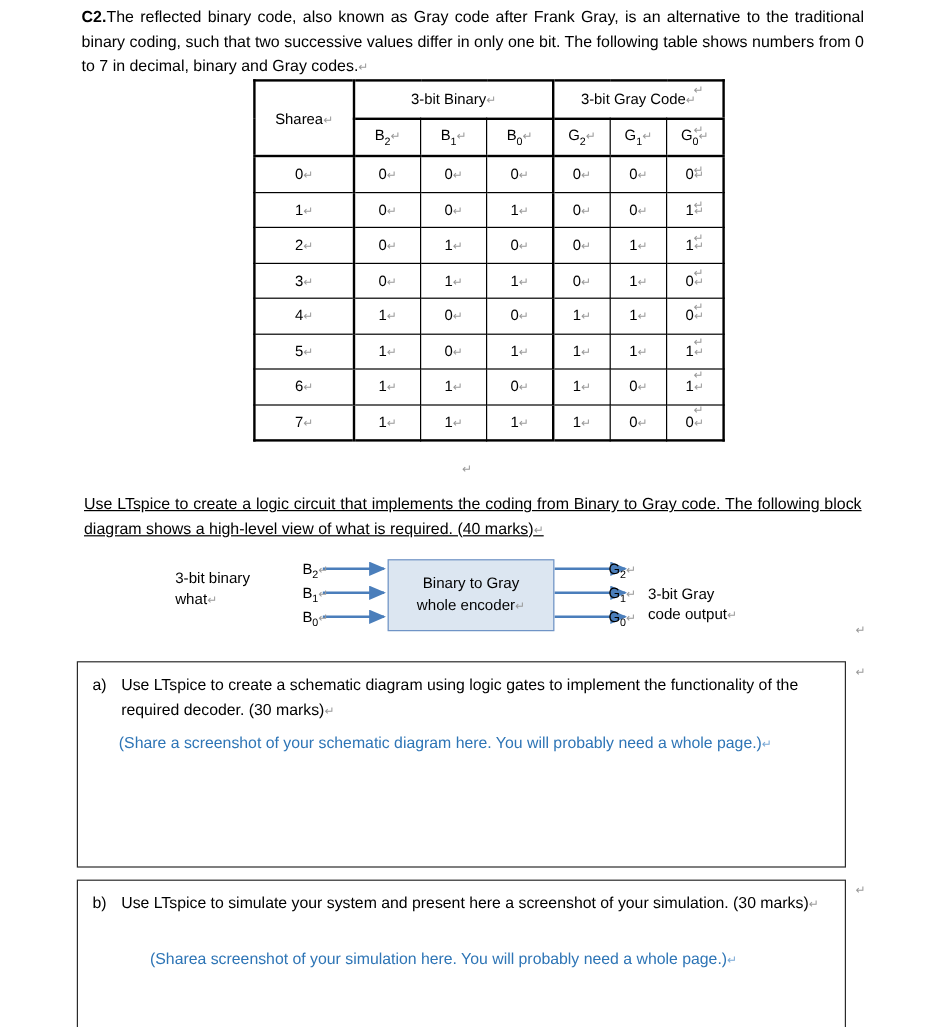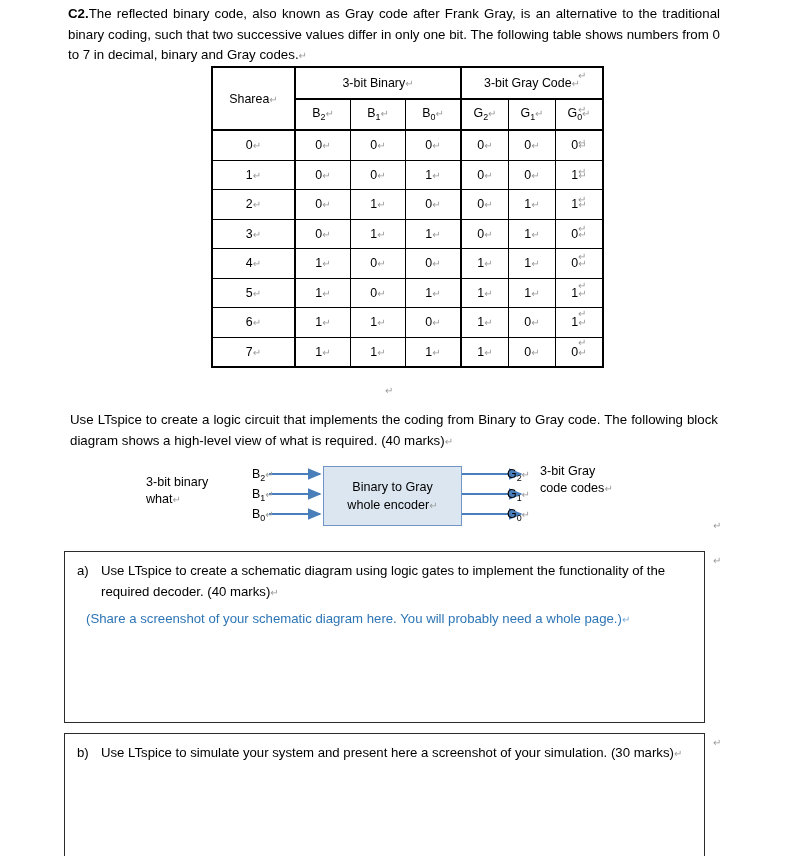--- a/index.html
+++ b/index.html
@@ -157,6 +157,7 @@
     line-height: 20.5px;
     text-align: justify;
     text-justify: inter-word;
+    text-decoration: underline;
   }
 
   

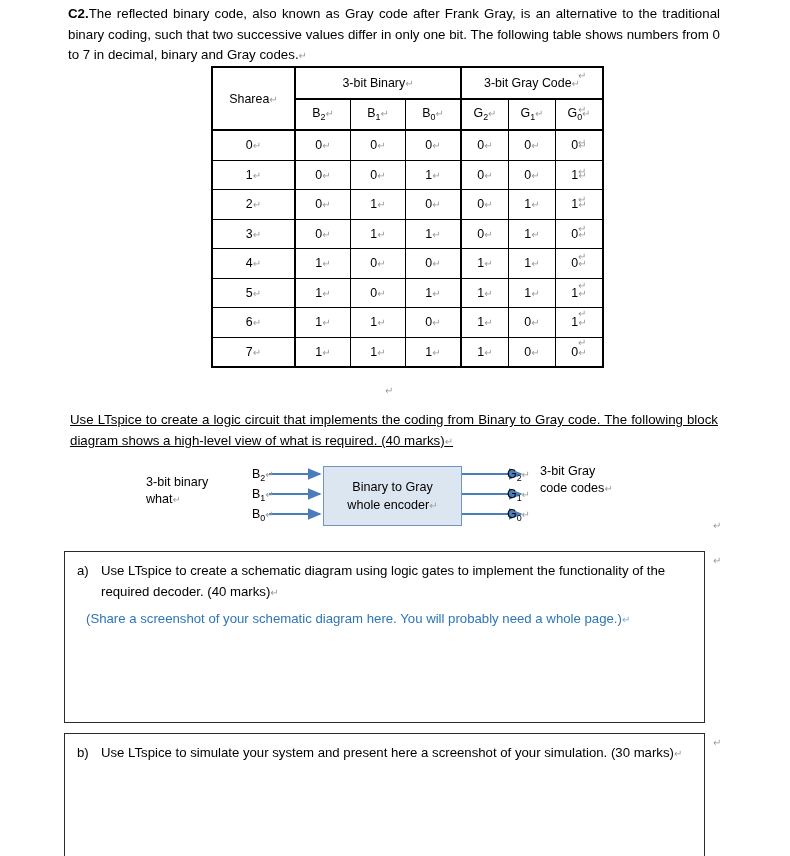--- a/index.html
+++ b/index.html
@@ -180,7 +180,7 @@
   }
   .diag-label.right {
     left: 400px;
-    top: 0;
+    top: 24px;
     width: 120px;
   }
   .encoder-box {

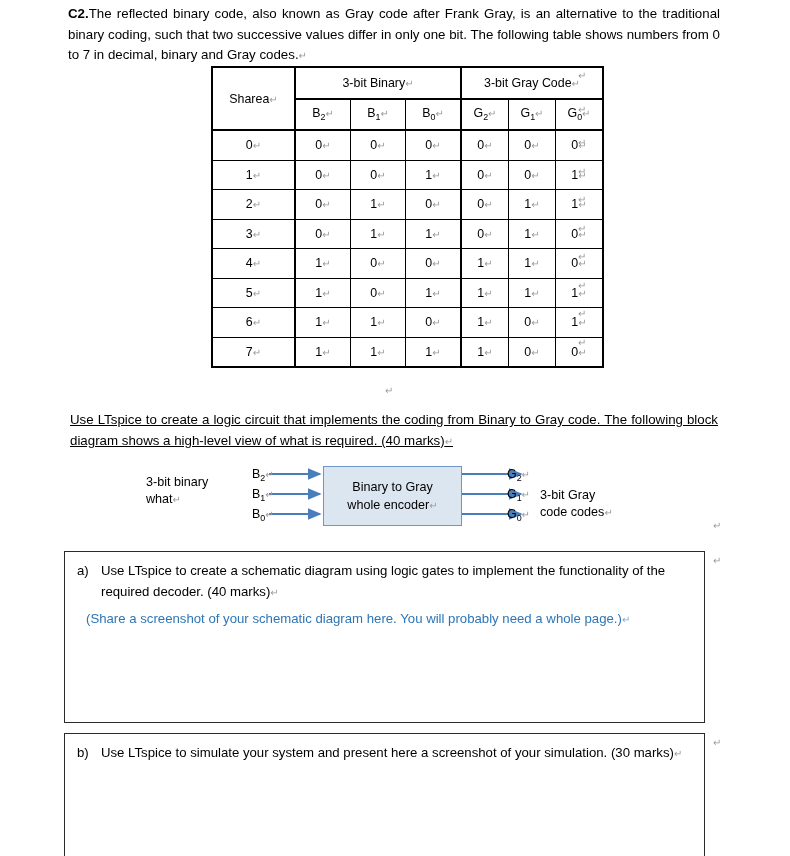--- a/index.html
+++ b/index.html
@@ -439,7 +439,7 @@
 
     <div class="diag-label right">
       <span>3-bit Gray</span><br>
-      <span>code codes</span><span class="pilcrow">↵</span>
+      <span>code output</span><span class="pilcrow">↵</span>
     </div>
   </div>
 

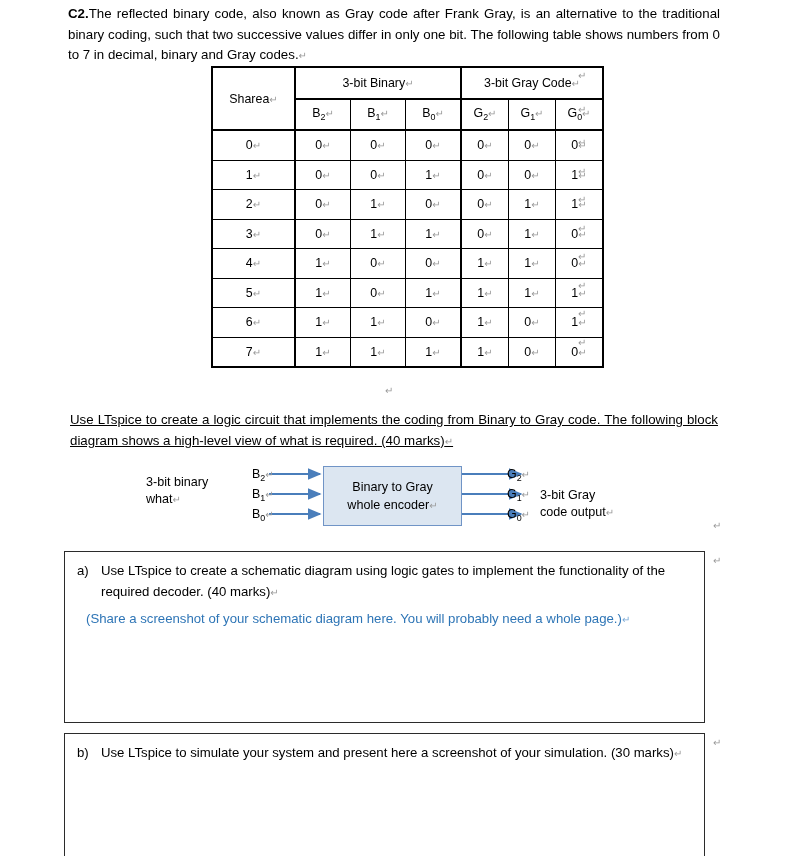--- a/index.html
+++ b/index.html
@@ -448,7 +448,7 @@
   <div class="ansbox" id="ansbox-a">
     <div class="ans-item">
       <span class="ans-marker">a)</span>
-      <span class="ans-text"><span>Use LTspice to create a schematic diagram using logic gates to implement the functionality of the required decoder. (40 marks)</span><span class="pilcrow">↵</span></span>
+      <span class="ans-text"><span>Use LTspice to create a schematic diagram using logic gates to implement the functionality of the required decoder. (30 marks)</span><span class="pilcrow">↵</span></span>
     </div>
     <div class="ans-note" id="note-a">
       <span>(Share a screenshot of your schematic diagram here. You will probably need a whole page.)</span><span class="note-pilcrow">↵</span>

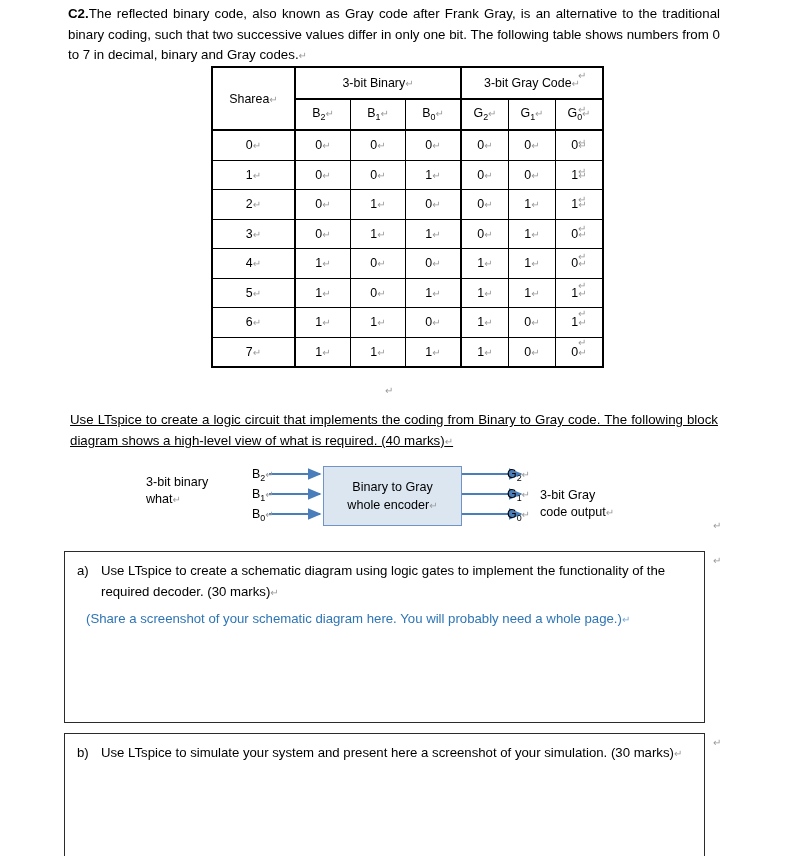--- a/index.html
+++ b/index.html
@@ -262,7 +262,7 @@
   }
   #note-a {
     top: 57px;
-    margin-left: 9px;
+    margin-left: 22px;
   }
   #note-b {
     top: 55px;

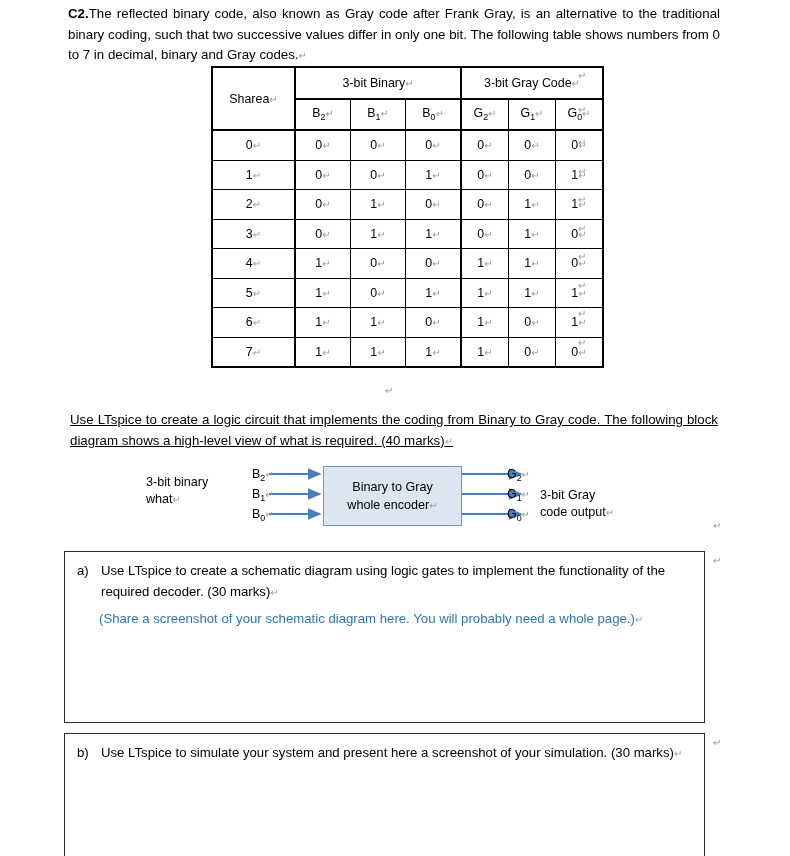--- a/index.html
+++ b/index.html
@@ -461,6 +461,9 @@
       <span class="ans-marker">b)</span>
       <span class="ans-text"><span>Use LTspice to simulate your system and present here a screenshot of your simulation. (30 marks)</span><span class="pilcrow">↵</span></span>
     </div>
+    <div class="ans-note" id="note-b">
+      <span>(Sharea screenshot of your simulation here. You will probably need a whole page.)</span><span class="note-pilcrow">↵</span>
+    </div>
   </div>
   <div class="pilcrow-abs" style="left:713px; top:738px;">↵</div>
 

